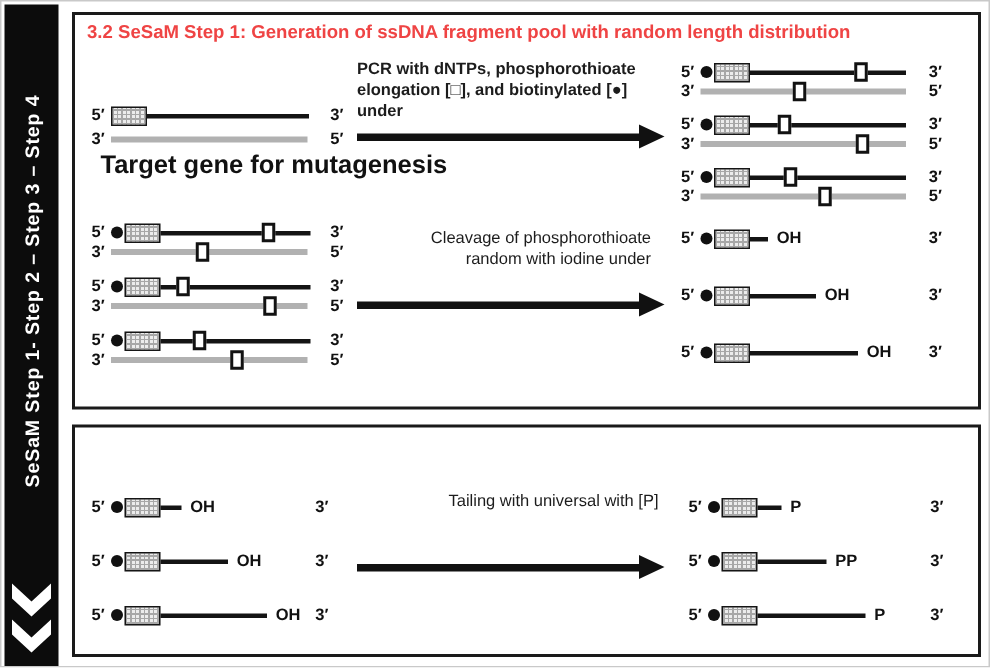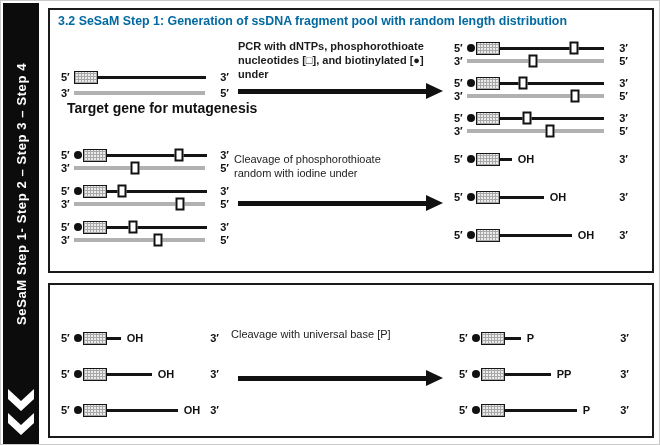--- a/index.html
+++ b/index.html
@@ -13,7 +13,7 @@
   .panel{position:absolute;left:47px;width:606px;background:#fff;border:2px solid #1a1a1a;box-sizing:border-box;}
   #panel1{top:7px;height:265px;}
   #panel2{top:282px;height:155px;}
-  .panel-title{position:absolute;font-weight:bold;font-size:12.4px;color:#0369a1;white-space:nowrap;}
+  .panel-title{position:absolute;font-weight:bold;font-size:12.4px;color:#ef4444;white-space:nowrap;}
   
   #diagram{position:absolute;left:0;top:0;width:660px;height:445px;pointer-events:none;}
   .strand{position:absolute;height:14px;display:flex;align-items:center;}

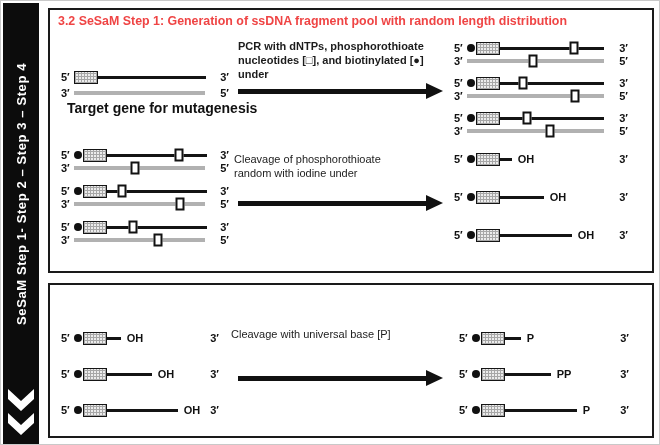--- a/index.html
+++ b/index.html
@@ -64,7 +64,7 @@
 
   <div class="steptext" style="left:237px;top:38px;width:200px;font-weight:bold;">
     <div>PCR with dNTPs, phosphorothioate</div>
-    <div>nucleotides [□], and biotinylated [●]</div>
+    <div>elongation [□], and biotinylated [●]</div>
     <div>under</div>
   </div>
   <div class="arrow" style="left:237px;top:82px;width:205px;">

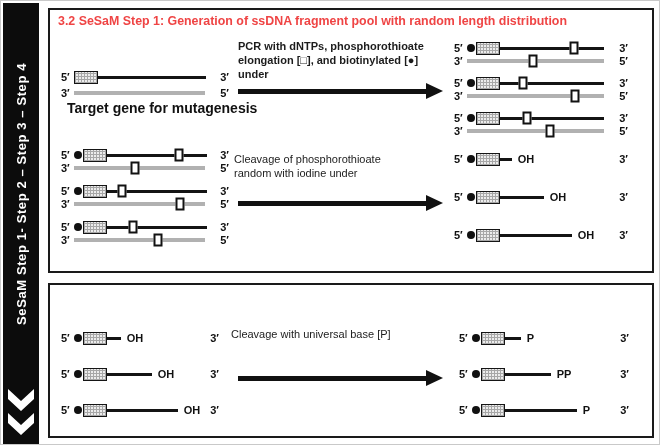--- a/index.html
+++ b/index.html
@@ -32,7 +32,7 @@
   .steptext{position:absolute;font-size:11px;line-height:14px;color:#1c1c1c;}
   .steptext div{white-space:nowrap;}
   .ctr{text-align:left;}
-  #target-label{position:absolute;left:66px;top:99px;font-weight:bold;font-size:14px;color:#111;white-space:nowrap;}
+  #target-label{position:absolute;left:66px;top:99px;font-weight:bold;font-size:17px;color:#111;white-space:nowrap;}
   
   .arrow{position:absolute;display:flex;align-items:center;height:16px;}
   .arrow .shaft{flex:1;height:5px;background:#111;}

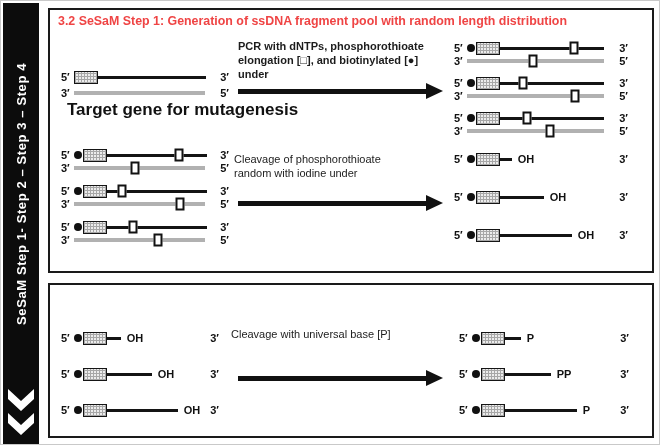--- a/index.html
+++ b/index.html
@@ -31,7 +31,7 @@
   
   .steptext{position:absolute;font-size:11px;line-height:14px;color:#1c1c1c;}
   .steptext div{white-space:nowrap;}
-  .ctr{text-align:left;}
+  .ctr{text-align:right;}
   #target-label{position:absolute;left:66px;top:99px;font-weight:bold;font-size:17px;color:#111;white-space:nowrap;}
   
   .arrow{position:absolute;display:flex;align-items:center;height:16px;}

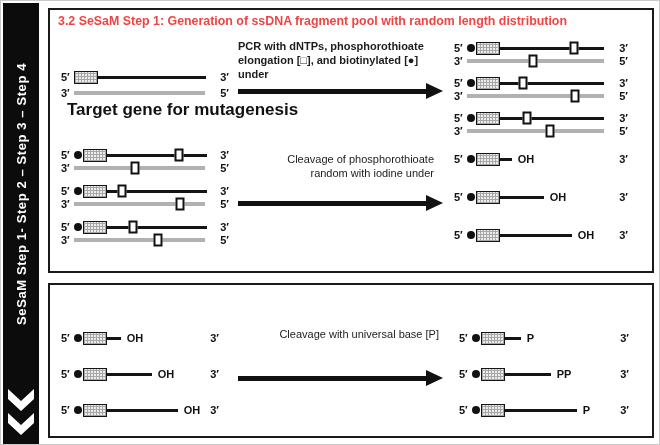--- a/index.html
+++ b/index.html
@@ -82,7 +82,7 @@
   </div>
 
   <div class="steptext ctr" style="left:230px;top:326px;width:208px;">
-    <div>Cleavage with universal base [P]</div>
+    <div>Tailing with universal with [P]</div>
   </div>
   <div class="arrow" style="left:237px;top:369px;width:205px;">
     <i class="shaft"></i>

